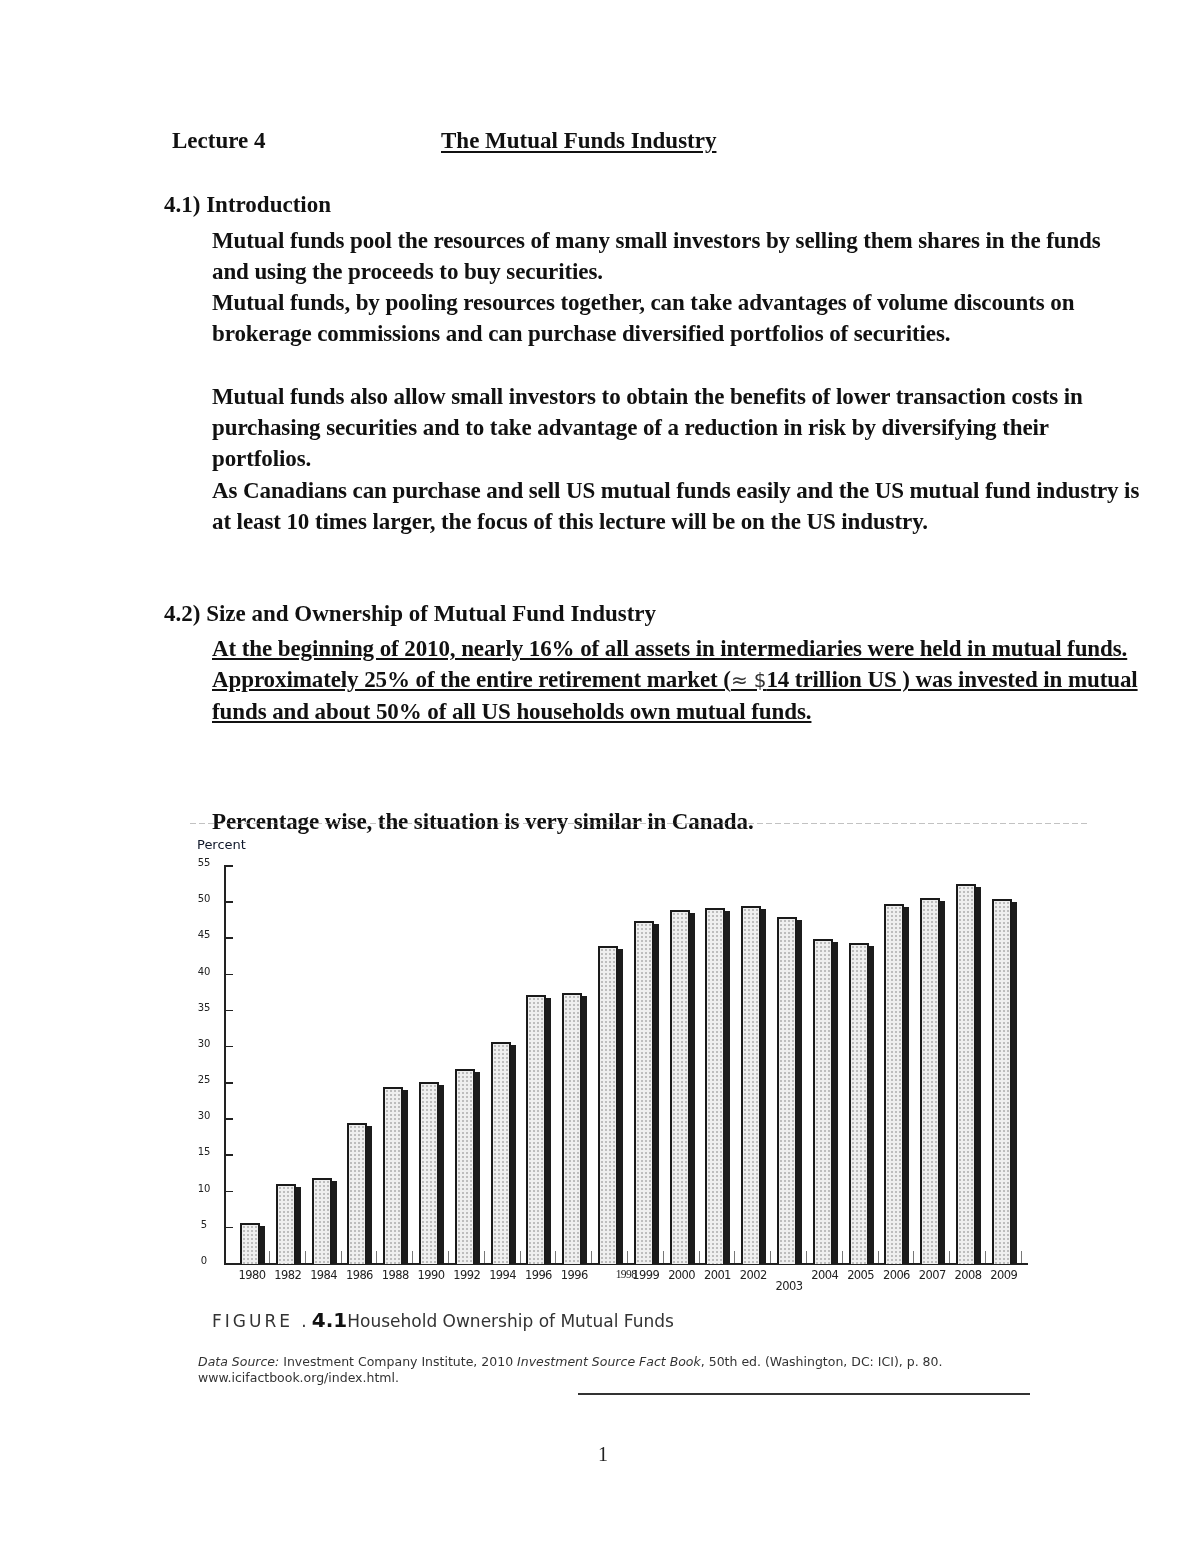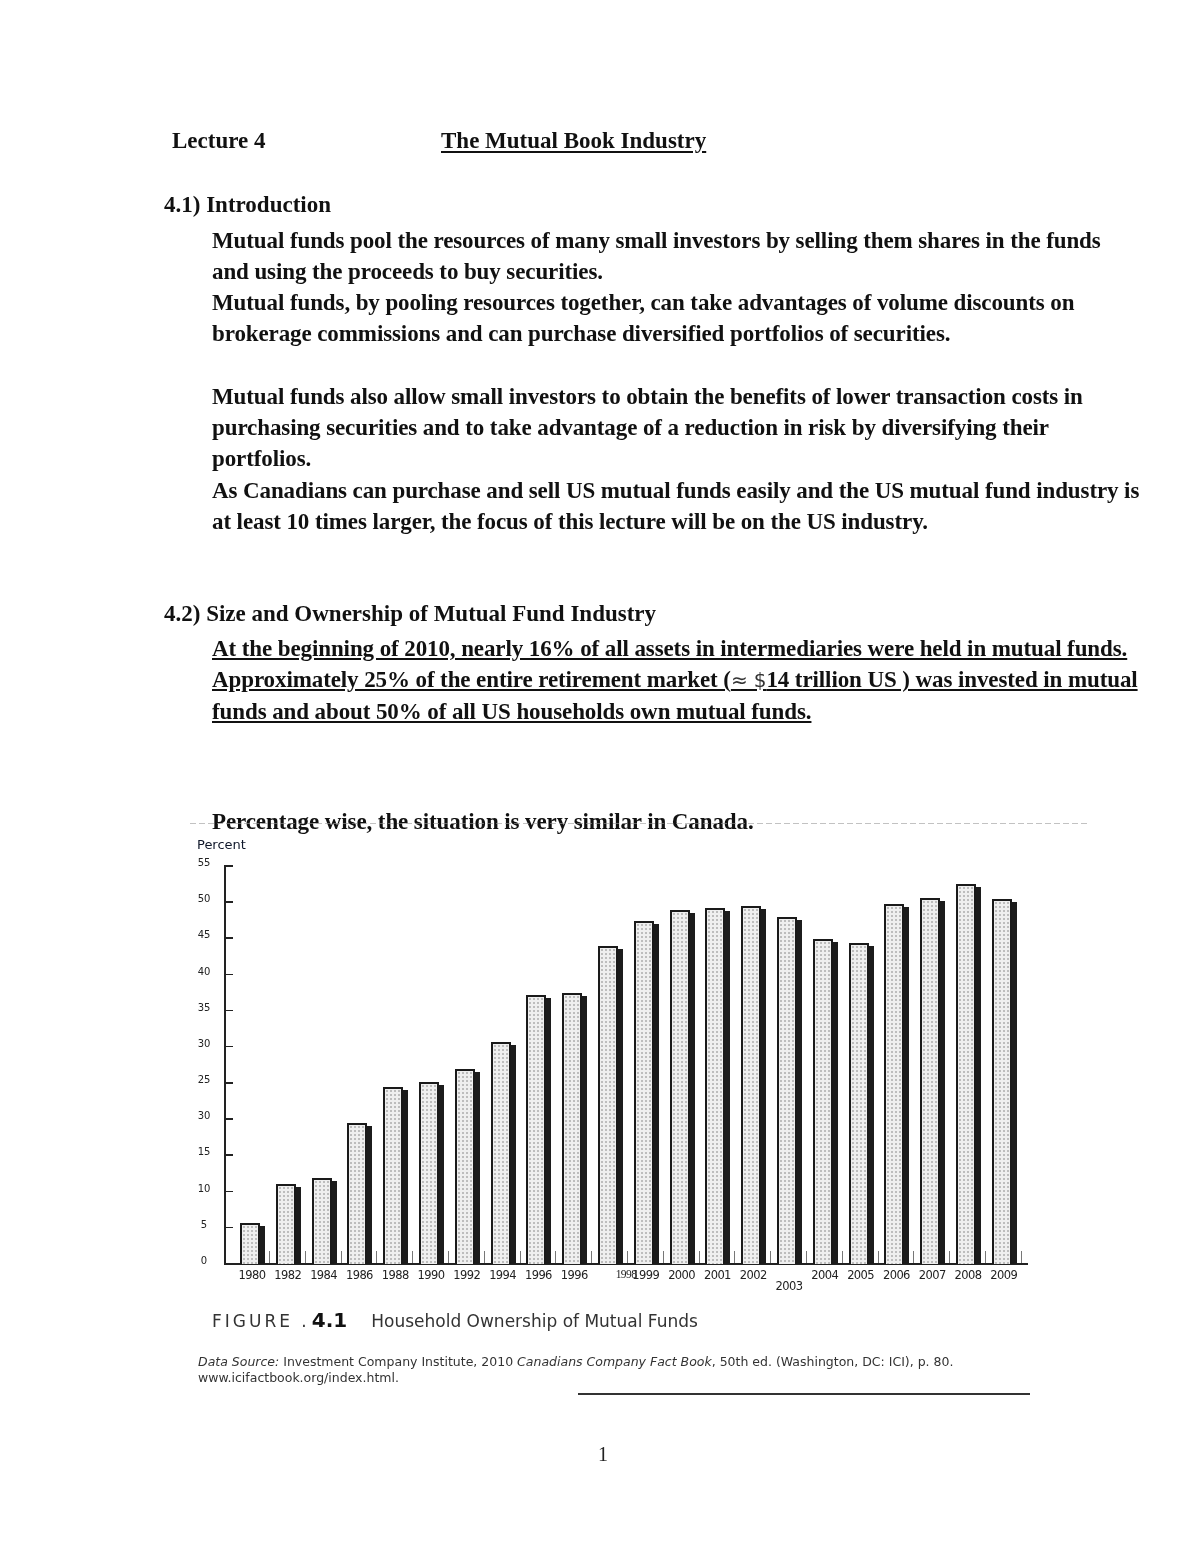--- a/index.html
+++ b/index.html
@@ -42,7 +42,7 @@
 <body>
 
 <div class="lecture-label serif">Lecture 4</div>
-<div class="doc-title serif">The Mutual Book Industry</div>
+<div class="doc-title serif">The Mutual Funds Industry</div>
 
 <div class="section-heading serif" style="top:192px;">4.1) Introduction</div>
 <div class="para serif" style="top:225px;">Mutual funds pool the resources of many small investors by selling them shares in the funds and using the proceeds to buy securities.</div>

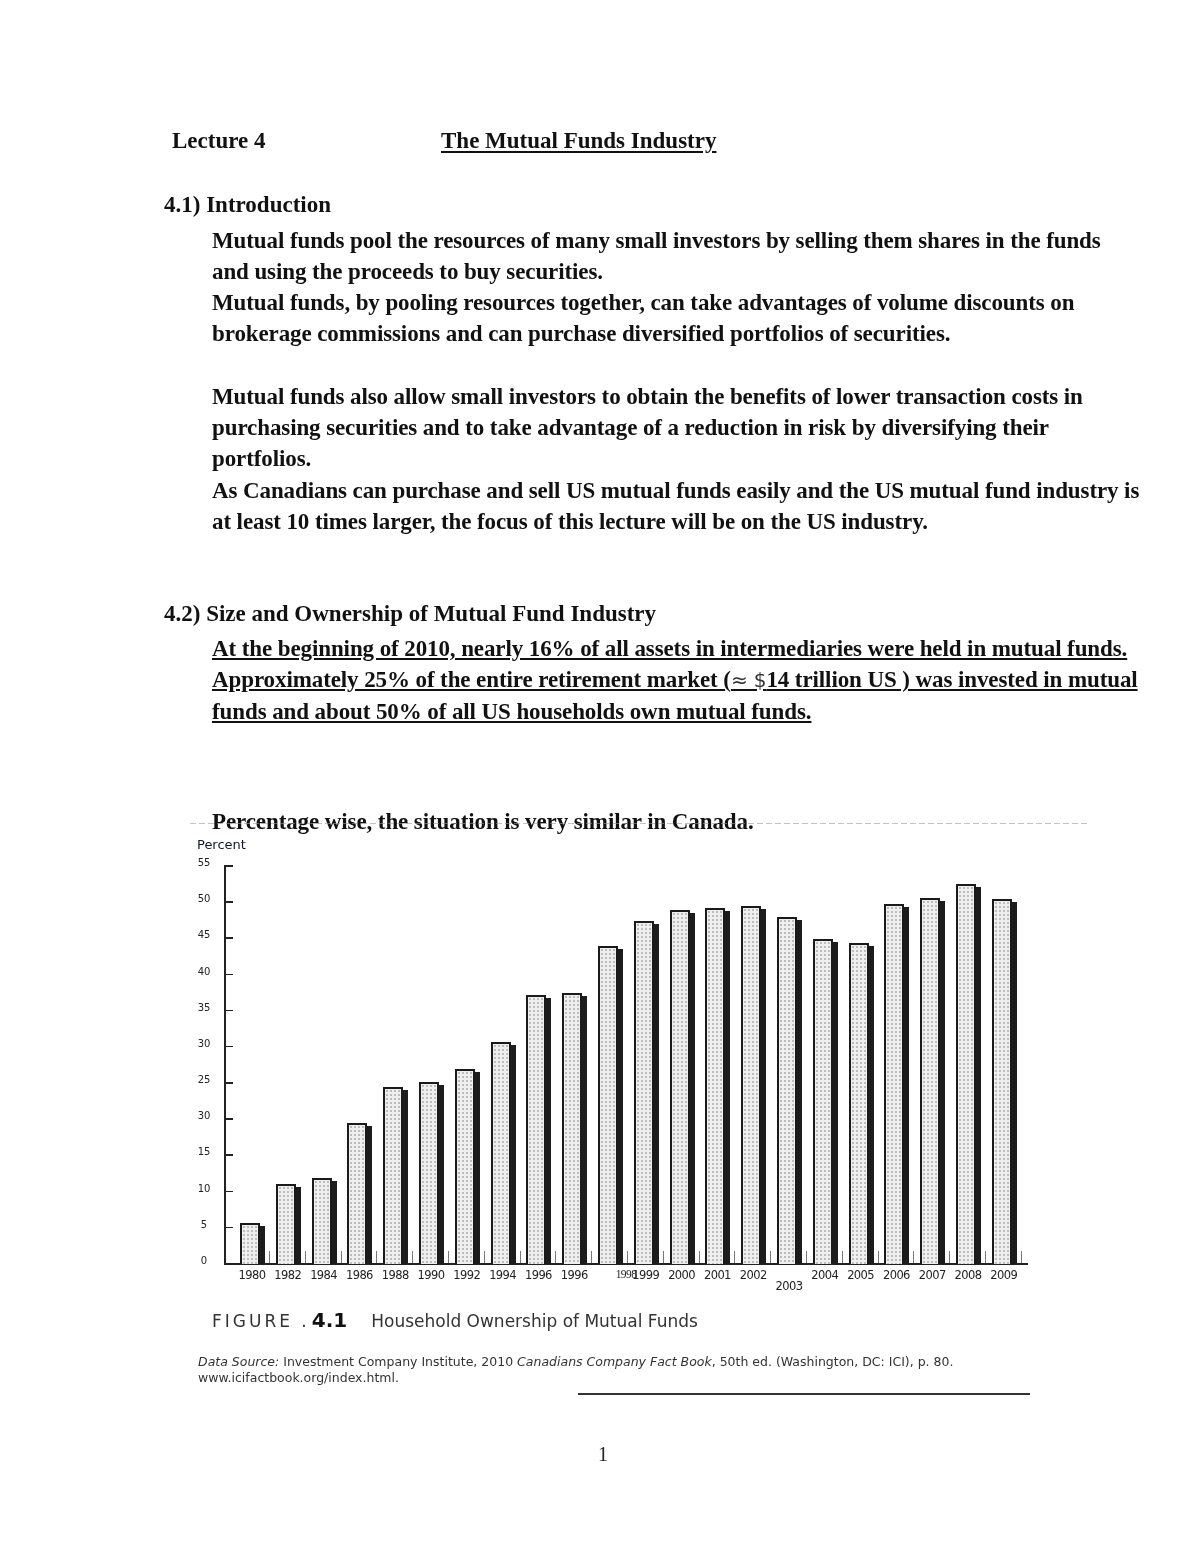--- a/index.html
+++ b/index.html
@@ -32,7 +32,7 @@
     .fig-caption { position: absolute; left: 212px; top: 1308px; font-size: 17px; color: #333; }
     .fig-label { letter-spacing: 3px; }
     .fig-num { font-family: "DejaVu Sans", sans-serif; font-weight: bold; font-size: 20px; color: #111; margin-left: 2px; }
-    .fig-title { margin-left: 24px; }
+    .fig-title { }
     .source { position: absolute; left: 198px; top: 1354px; font-size: 12.5px; color: #333; line-height: 16px; }
     .source em { font-style: italic; }
     .rule-bottom { position: absolute; left: 578px; top: 1393px; width: 452px; height: 1.5px; background: #333; }

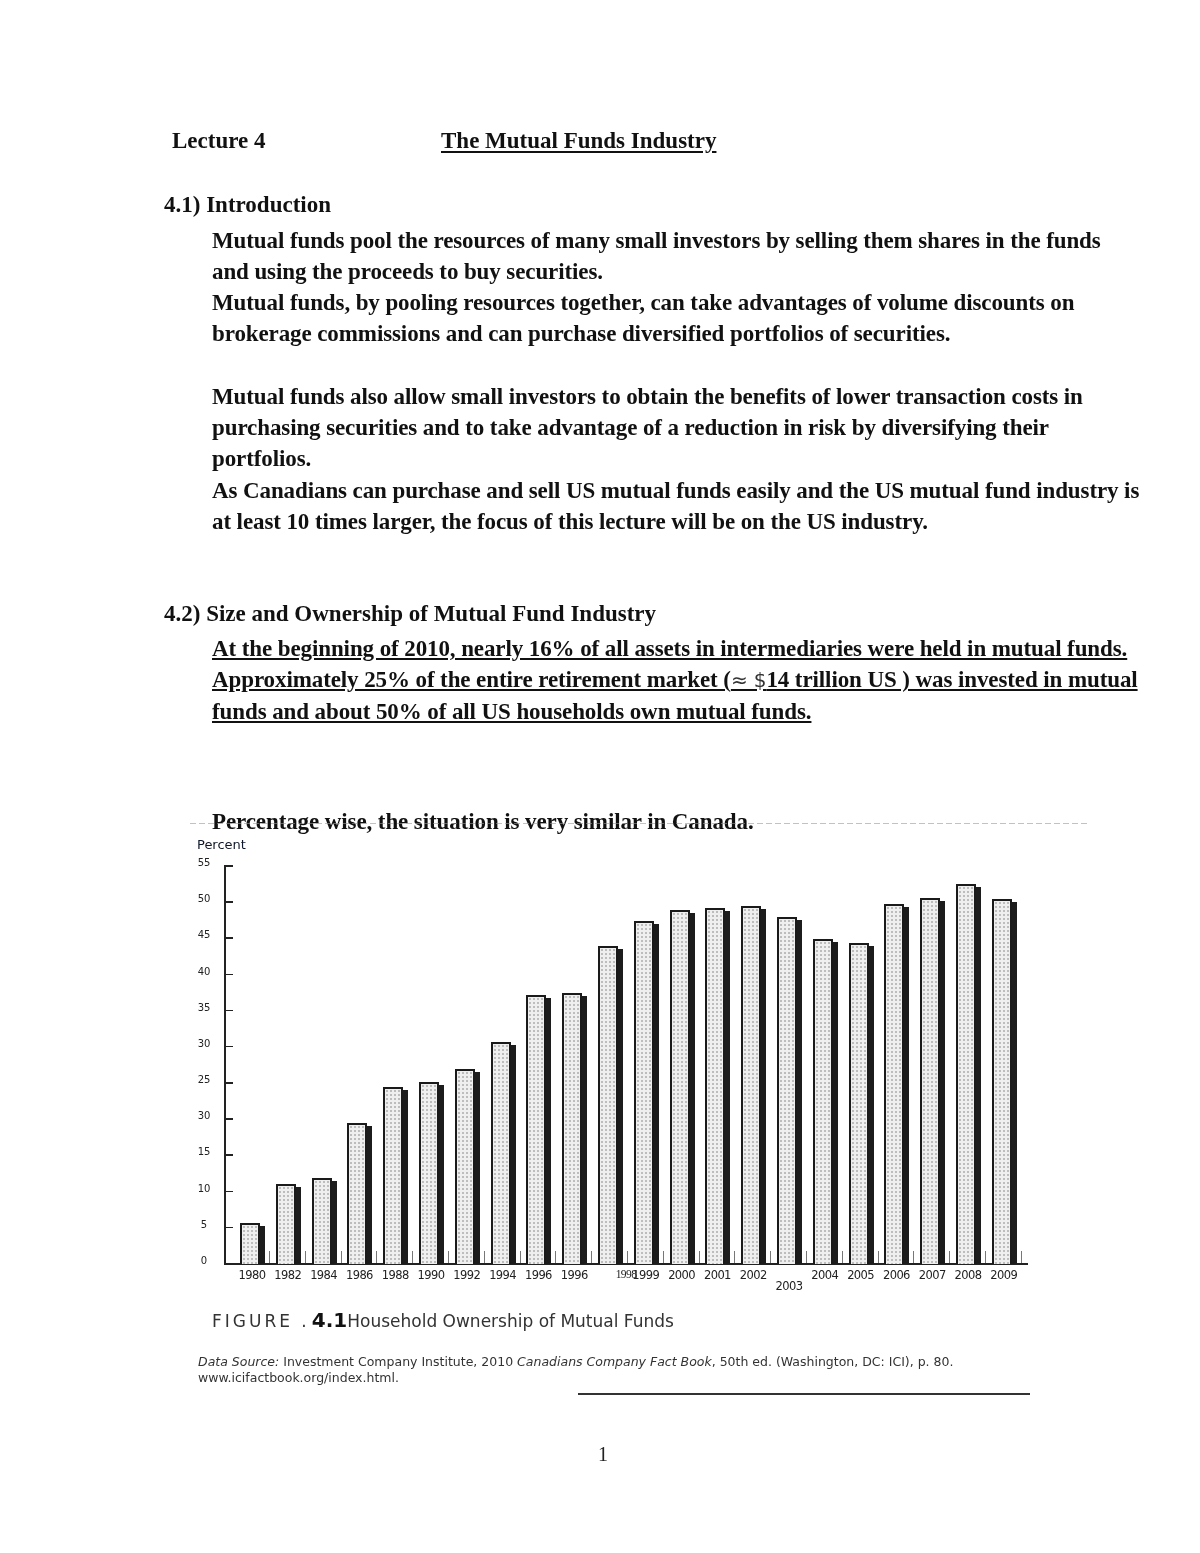--- a/index.html
+++ b/index.html
@@ -186,7 +186,7 @@
   <span class="fig-label">FIGURE .</span><span class="fig-num">4.1</span><span class="fig-title">Household Ownership of Mutual Funds</span>
 </div>
 <div class="source sans">
-  <em>Data Source:</em><span> Investment Company Institute, 2010 </span><em>Canadians Company Fact Book</em><span>, 50th ed. (Washington, DC: ICI), p. 80.</span><br>
+  <em>Data Source:</em><span> Investment Company Institute, 2010 </span><em>Investment Source Fact Book</em><span>, 50th ed. (Washington, DC: ICI), p. 80.</span><br>
   <span>www.icifactbook.org/index.html.</span>
 </div>
 <div class="rule-bottom"></div>

